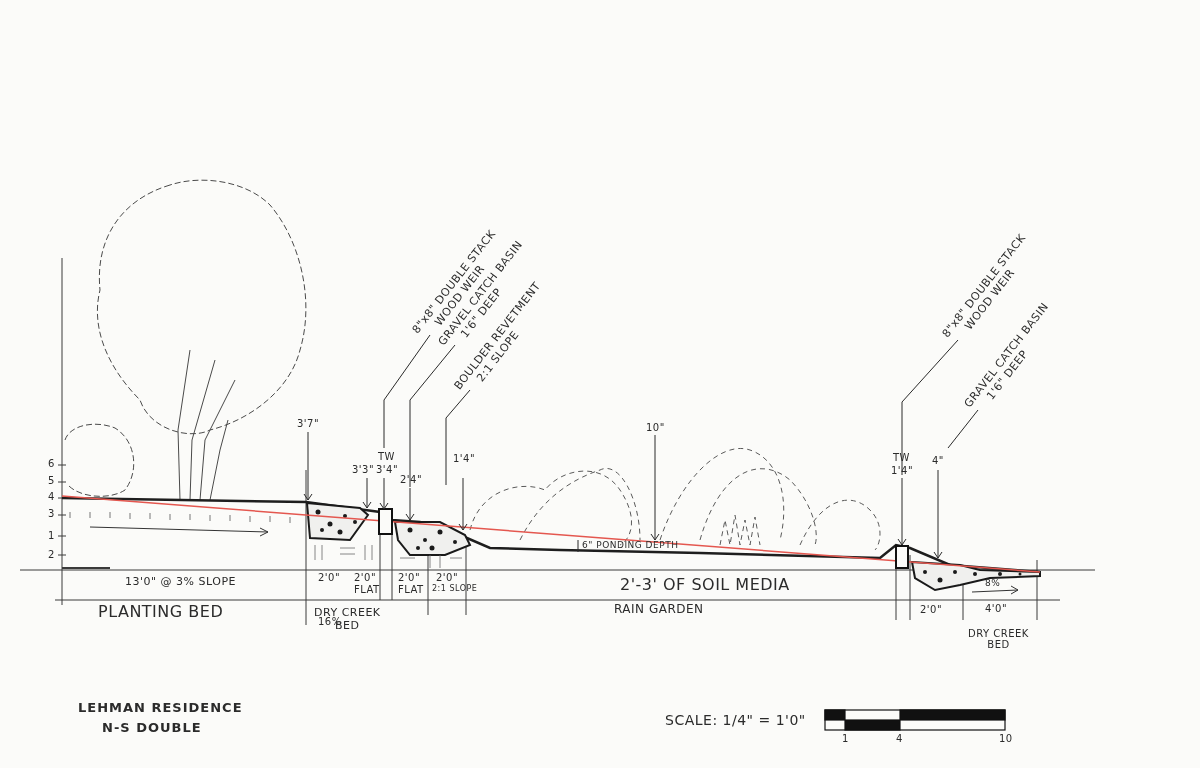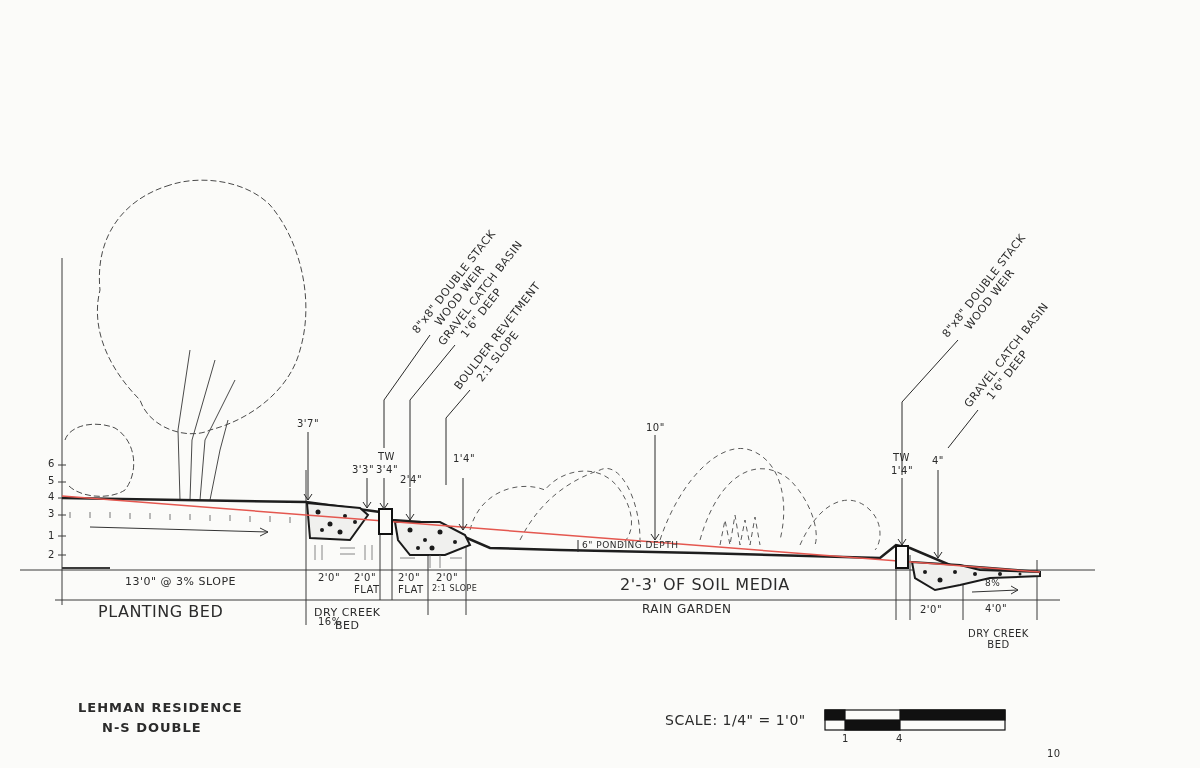--- a/index.html
+++ b/index.html
@@ -232,7 +232,7 @@
     <div>DRY CREEK</div>
     <div>BED</div>
   </div>
-  <div class="lbl" style="left:642px; top:602px; font-size:12px;">RAIN GARDEN</div>
+  <div class="lbl" style="left:614px; top:602px; font-size:12px;">RAIN GARDEN</div>
   <div class="lbl dim" style="left:968px; top:628px; font-size:10px;">
     <div>DRY CREEK</div>
     <div>BED</div>

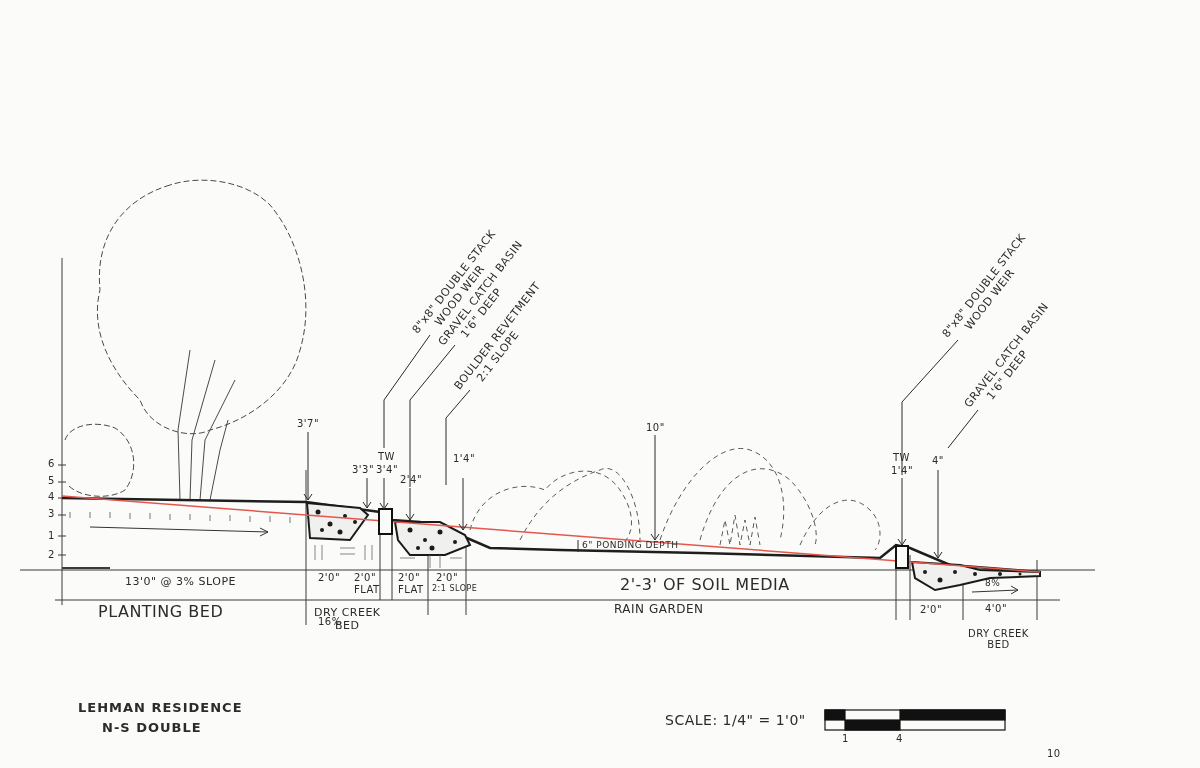--- a/index.html
+++ b/index.html
@@ -244,7 +244,7 @@
   <div class="lbl" style="left:665px; top:712px; font-size:14px;">SCALE: 1/4" = 1'0"</div>
   <div class="lbl dim" style="left:842px; top:733px;">1</div>
   <div class="lbl dim" style="left:896px; top:733px;">4</div>
-  <div class="lbl dim" style="left:999px; top:748px;margin-left:48px;">10</div>
+  <div class="lbl dim" style="left:999px; top:733px;">10</div>
 </div>
 
 </body></html>

